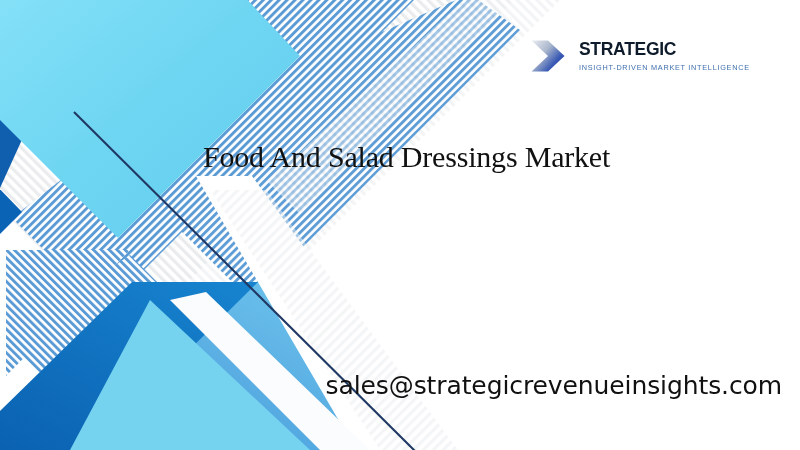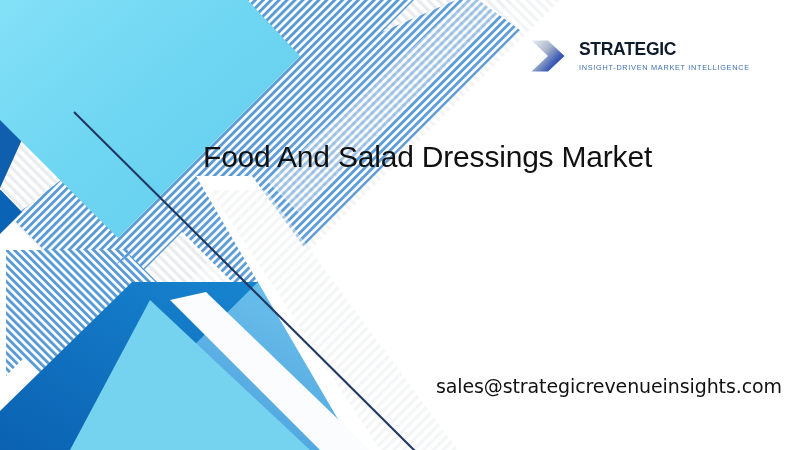--- a/index.html
+++ b/index.html
@@ -73,7 +73,7 @@
     left: 203px;
     top: 138px;
     width: 580px;
-    font-family: Liberation Sans, sans-serif;
+    font-family: Liberation Serif, serif;
     font-size: 30px;
     line-height: 38px;
     color: #111111;

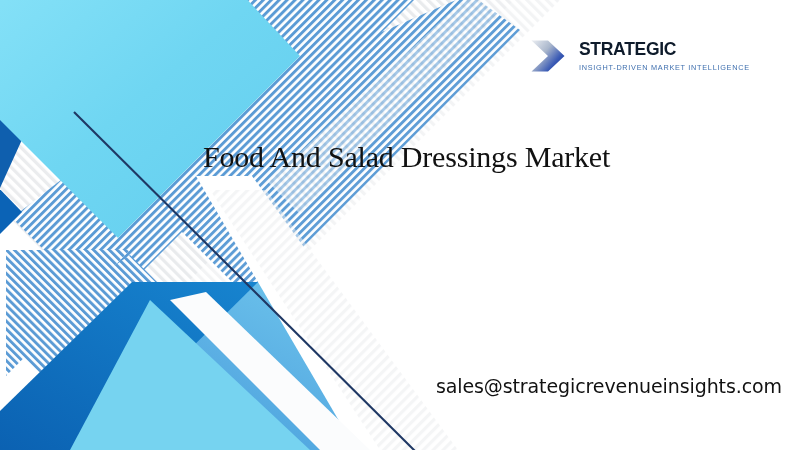--- a/index.html
+++ b/index.html
@@ -89,7 +89,7 @@
     width: 782px;
     text-align: right;
     font-family: "DejaVu Sans", sans-serif;
-    font-size: 19px;
+    font-size: 25px;
     line-height: 24px;
     color: #111111;
     letter-spacing: -0.1px;

